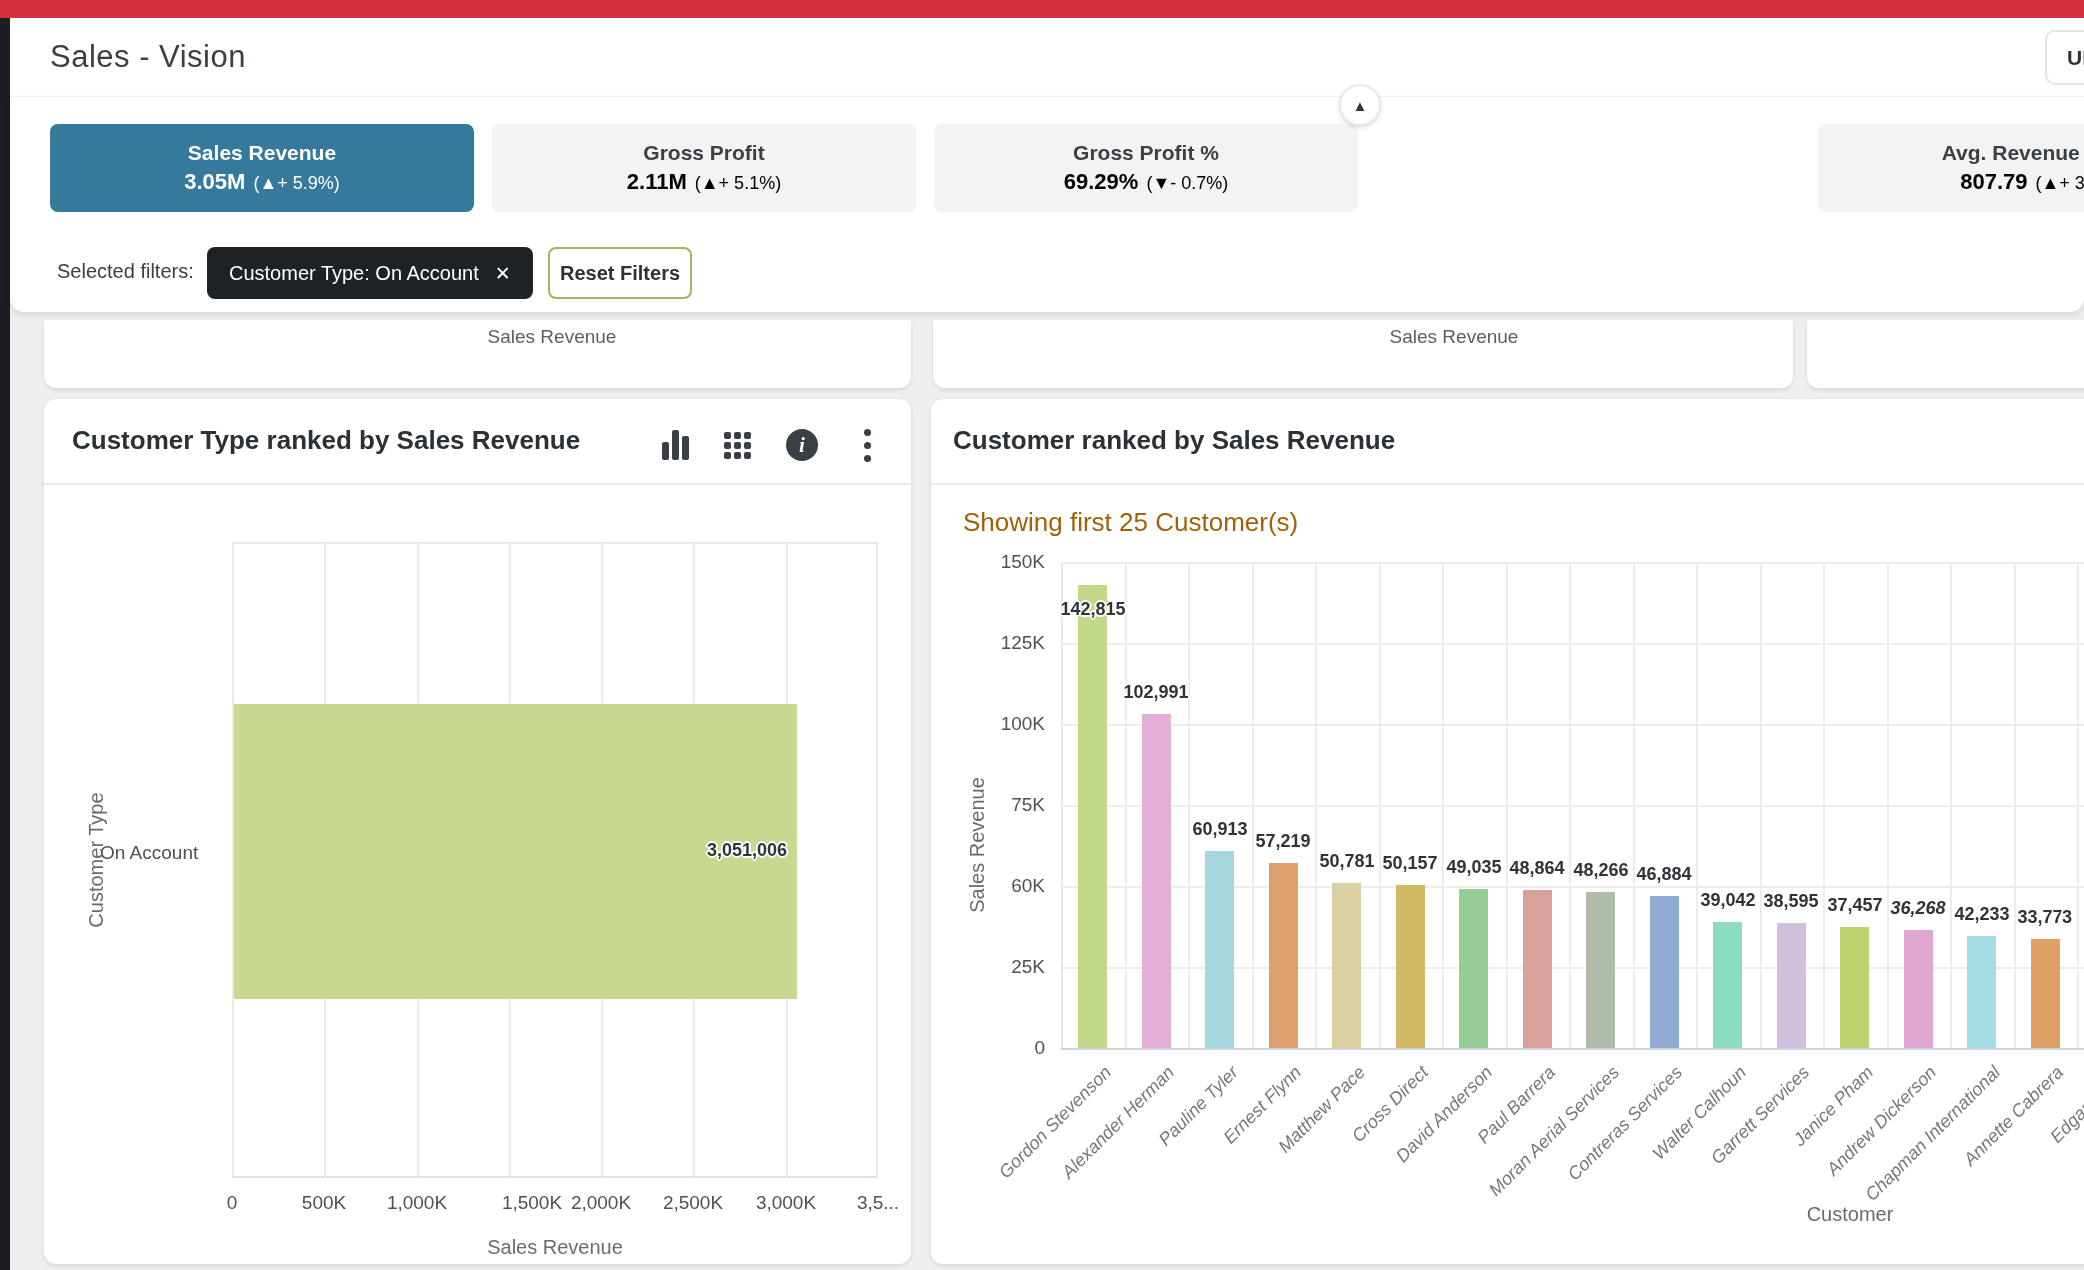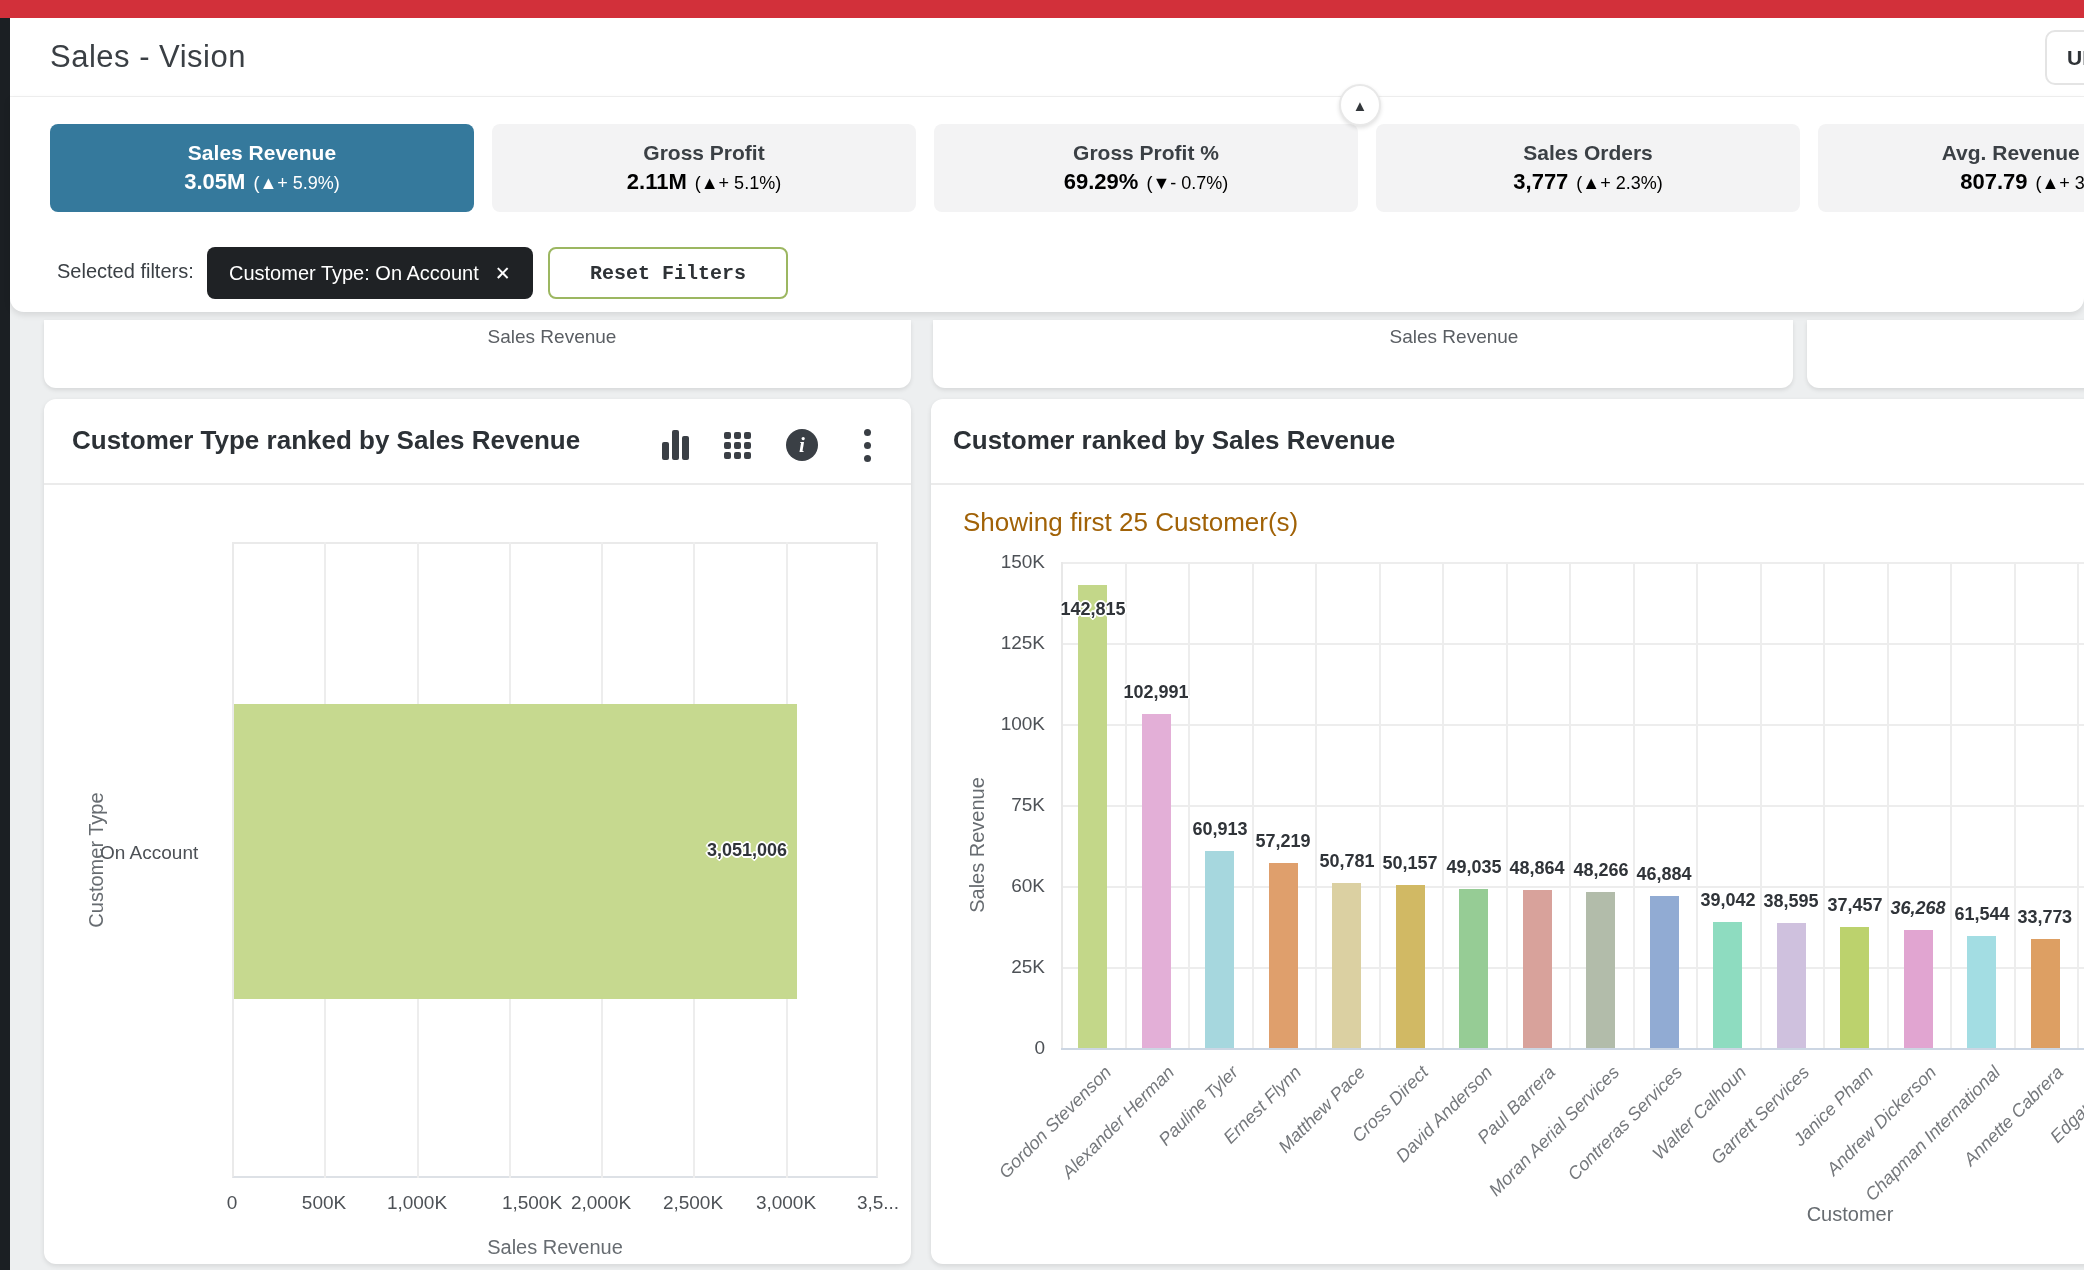--- a/index.html
+++ b/index.html
@@ -131,10 +131,6 @@
   <div class="kpi-card" style="left:924px">
     <div class="kpi-label">Gross Profit %</div>
     <div class="kpi-valrow"><span class="kpi-value">69.29%</span><span>(▼- 0.7%)</span></div>
-  </div>
-  <div class="kpi-card" style="left:1366px">
-    <div class="kpi-label">Sales Orders</div>
-    <div class="kpi-valrow"><span class="kpi-value">3,777</span><span>(▲+ 2.3%)</span></div>
   </div>
   <div class="kpi-card" style="left:1808px">
     <div class="kpi-label">Avg. Revenue per</div>

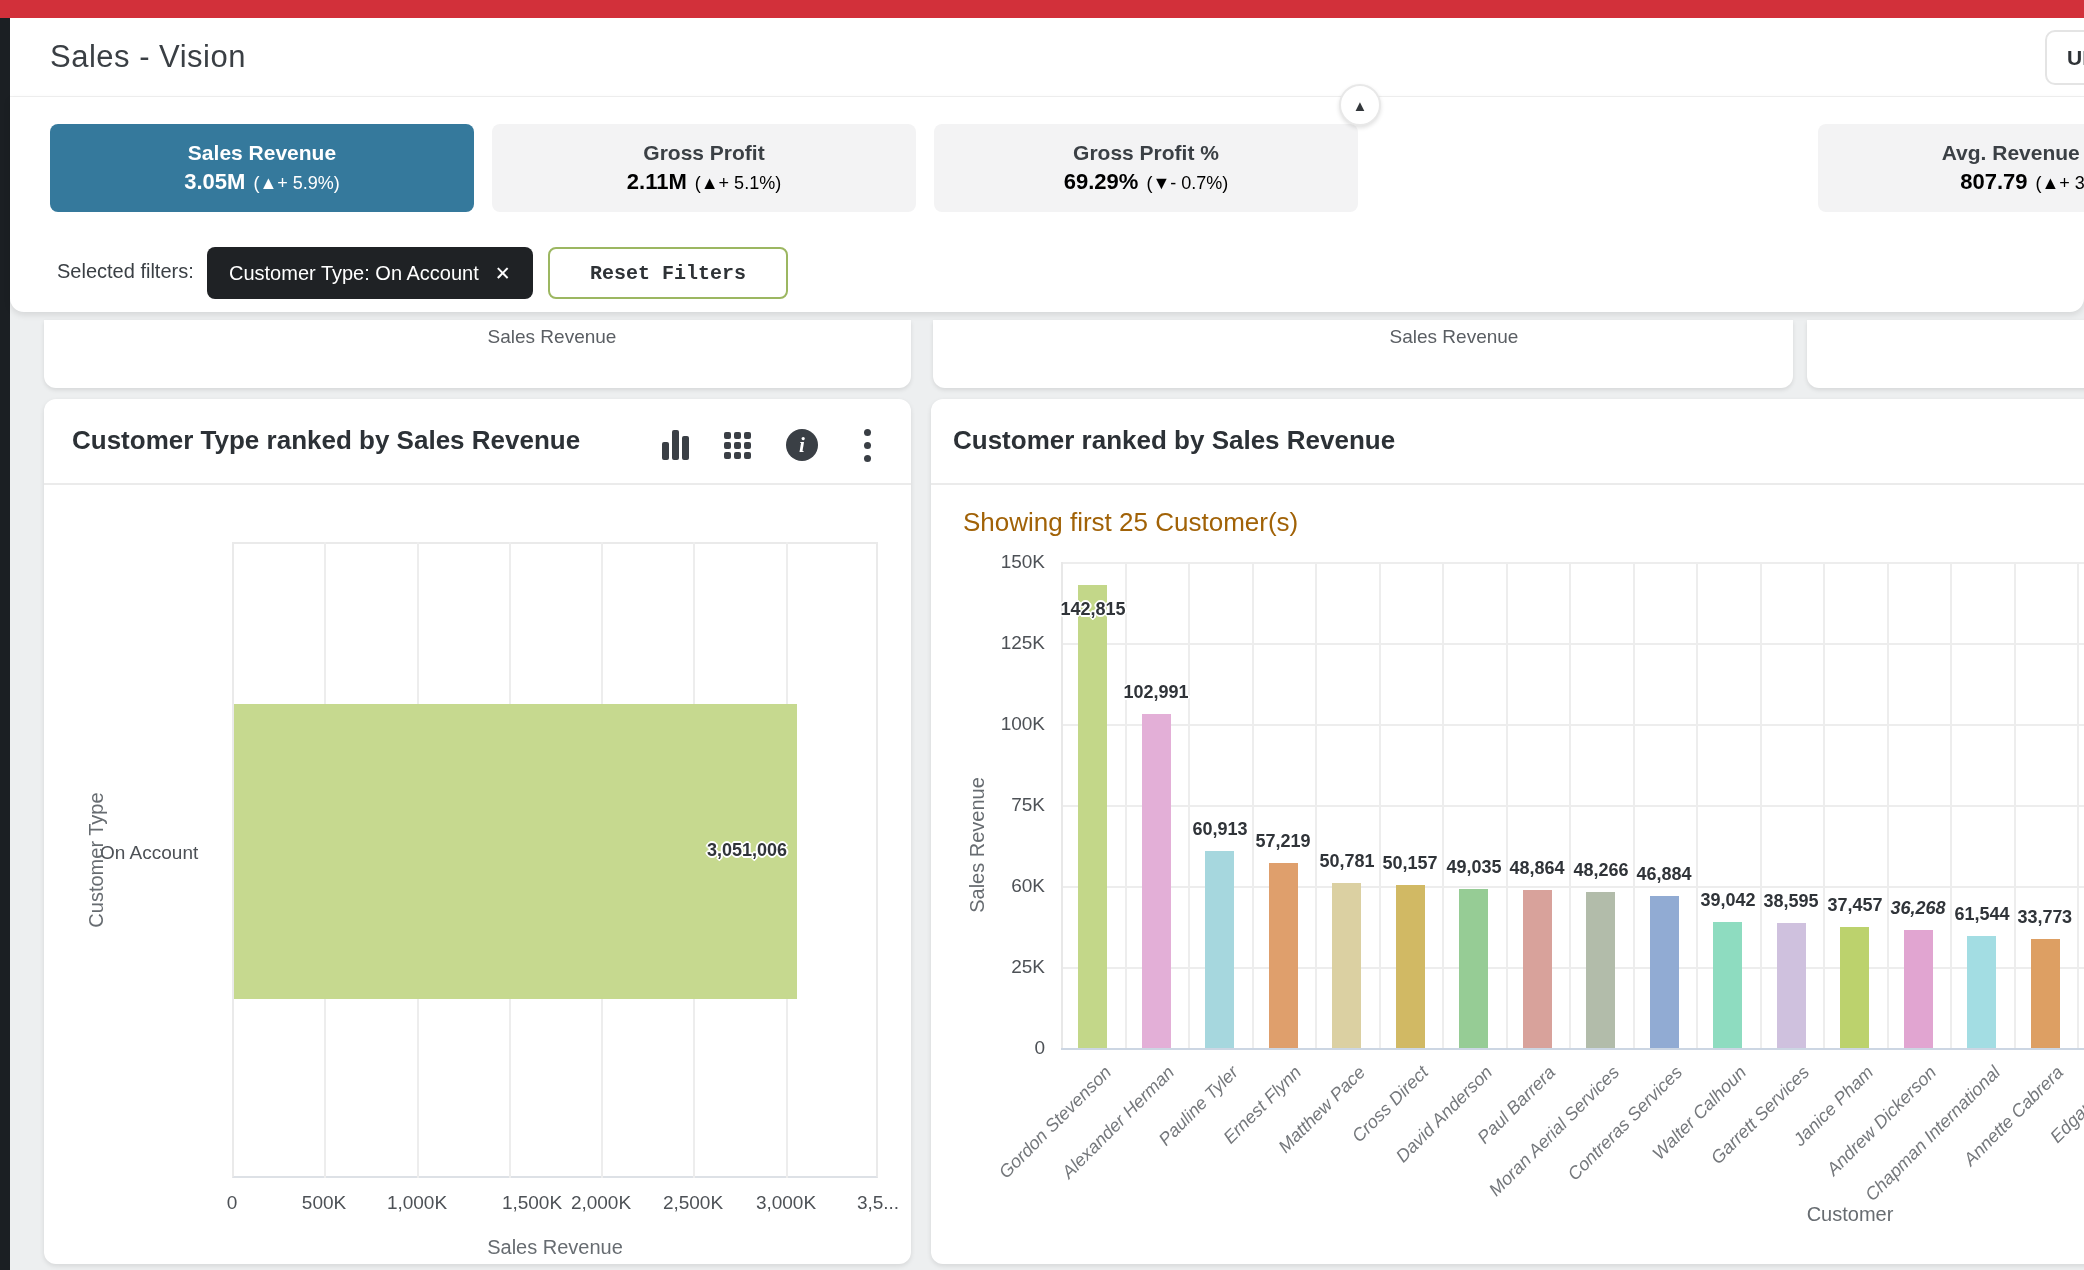--- a/index.html
+++ b/index.html
@@ -62,8 +62,8 @@
   .reset-btn {
     position:absolute; left:538px; top:150px; height:52px;
     background:#fff; border:2px solid #9cb761; border-radius:8px;
-    display:flex; align-items:center; padding:0 40px;
-    font-size:20px; font-weight:600; color:#2e3236; cursor:pointer;font-family:Liberation Mono, monospace;
+    display:flex; align-items:center; padding:0 10px;
+    font-size:20px; font-weight:600; color:#2e3236; cursor:pointer;
   }
   
   .scroll-card {

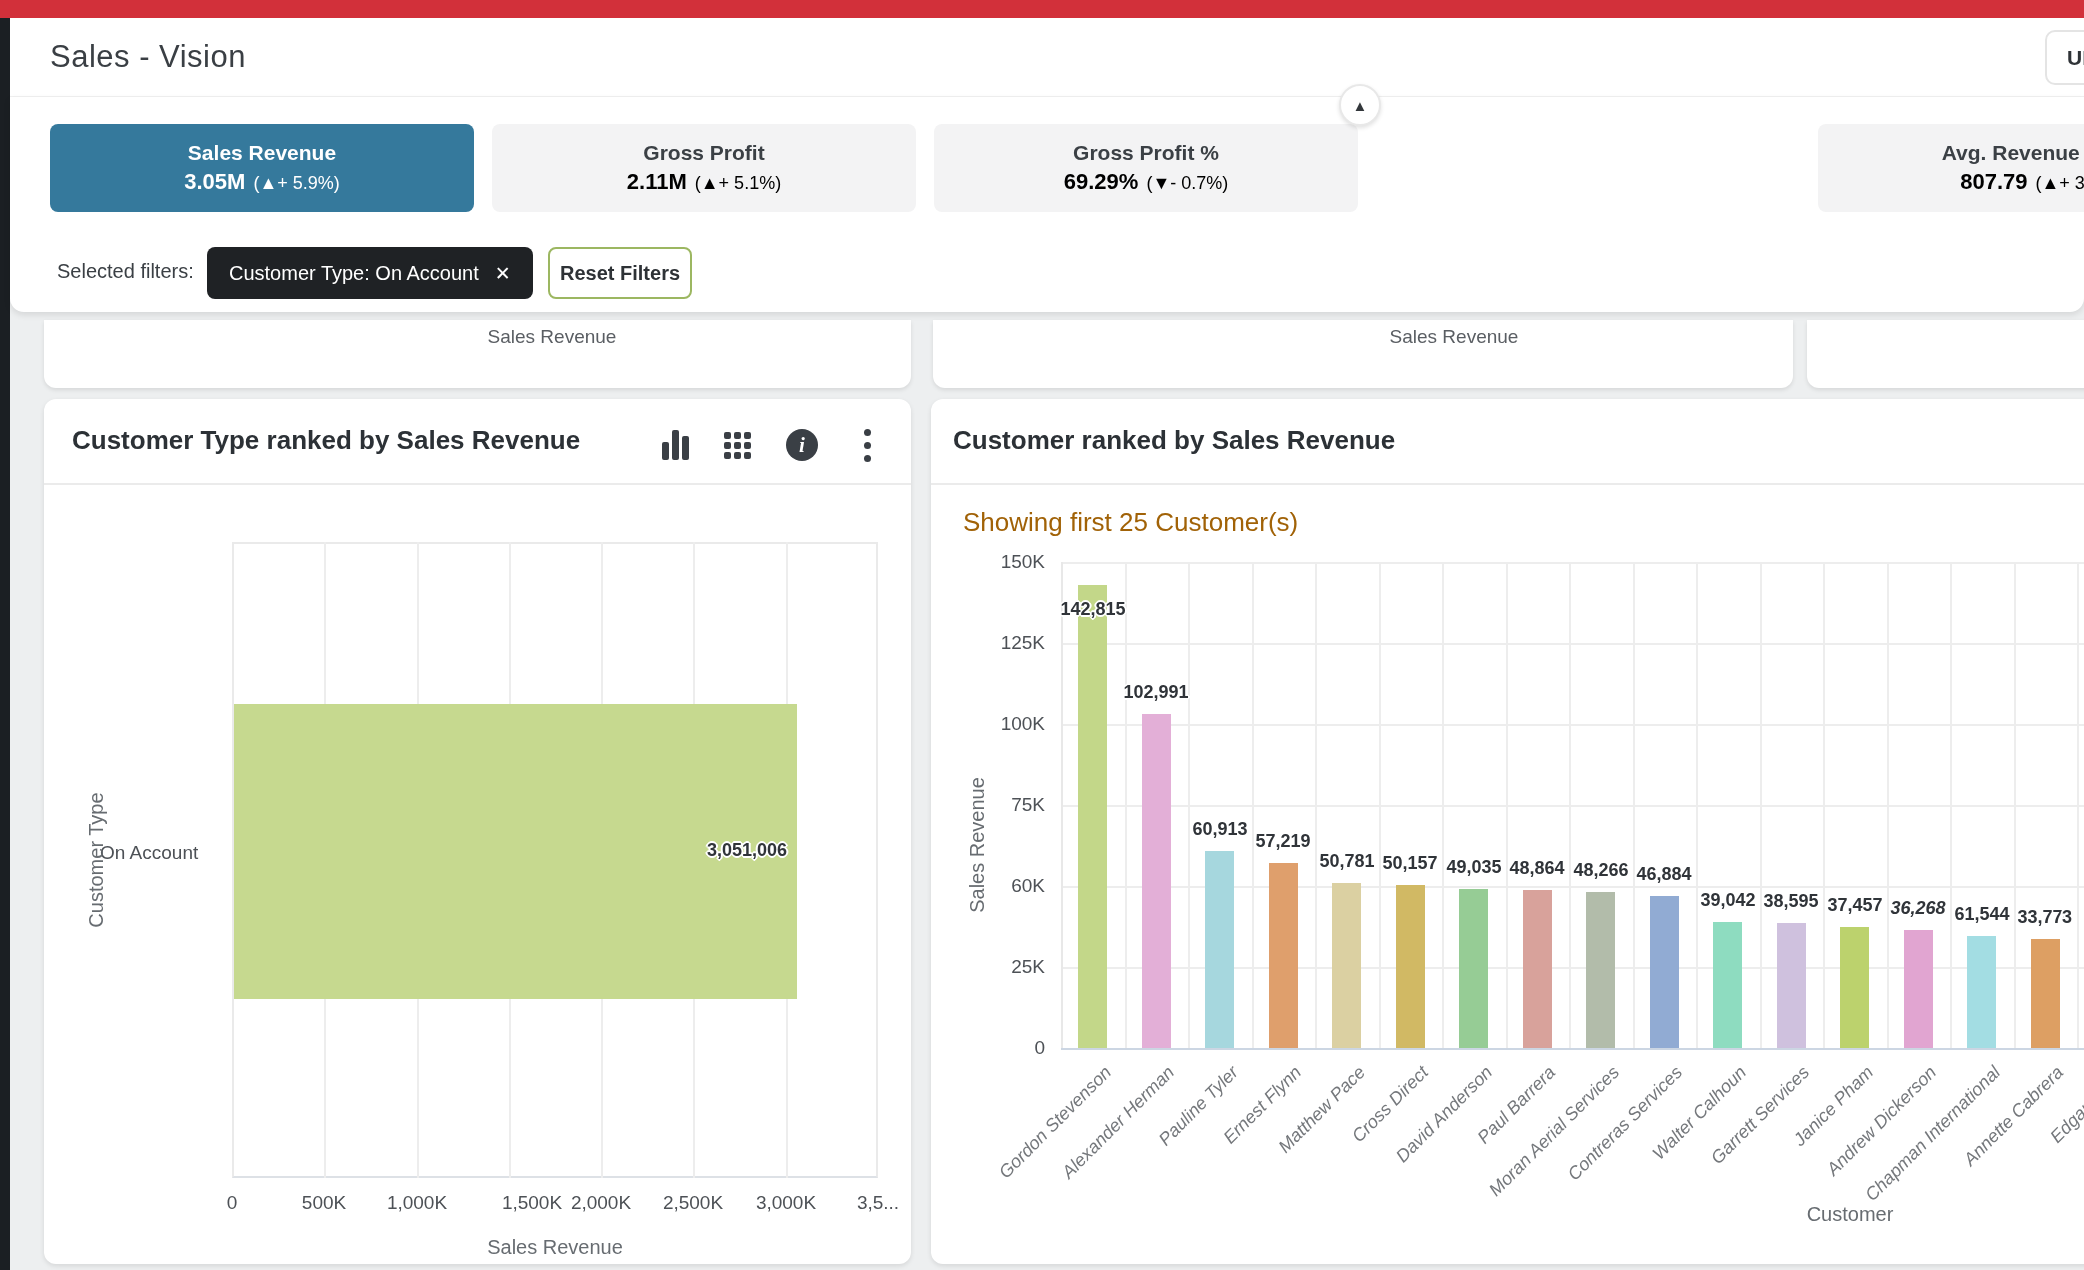--- a/index.html
+++ b/index.html
@@ -296,7 +296,7 @@
       <div class="val-label" style="left: 987px; top: 499px; transform: translateX(-50%); font-style: italic;">36,268</div>
       <div class="cat-label" style="left: 995px; top: 663px;">Andrew Dickerson</div>
       <div class="bar" style="left: 1036px; top: 537px; width: 29px; height: 112px; background: rgb(163, 221, 227);"></div>
-      <div class="val-label" style="left: 1051px; top: 505px; transform: translateX(-50%);">61,544</div>
+      <div class="val-label" style="left: 1051px; top: 505px; transform: translateX(-50%);">42,233</div>
       <div class="cat-label" style="left: 1059px; top: 663px;">Chapman International</div>
       <div class="bar" style="left: 1100px; top: 540px; width: 29px; height: 109px; background: rgb(221, 159, 99);"></div>
       <div class="val-label" style="left: 1114px; top: 508px; transform: translateX(-50%);">33,774</div>

